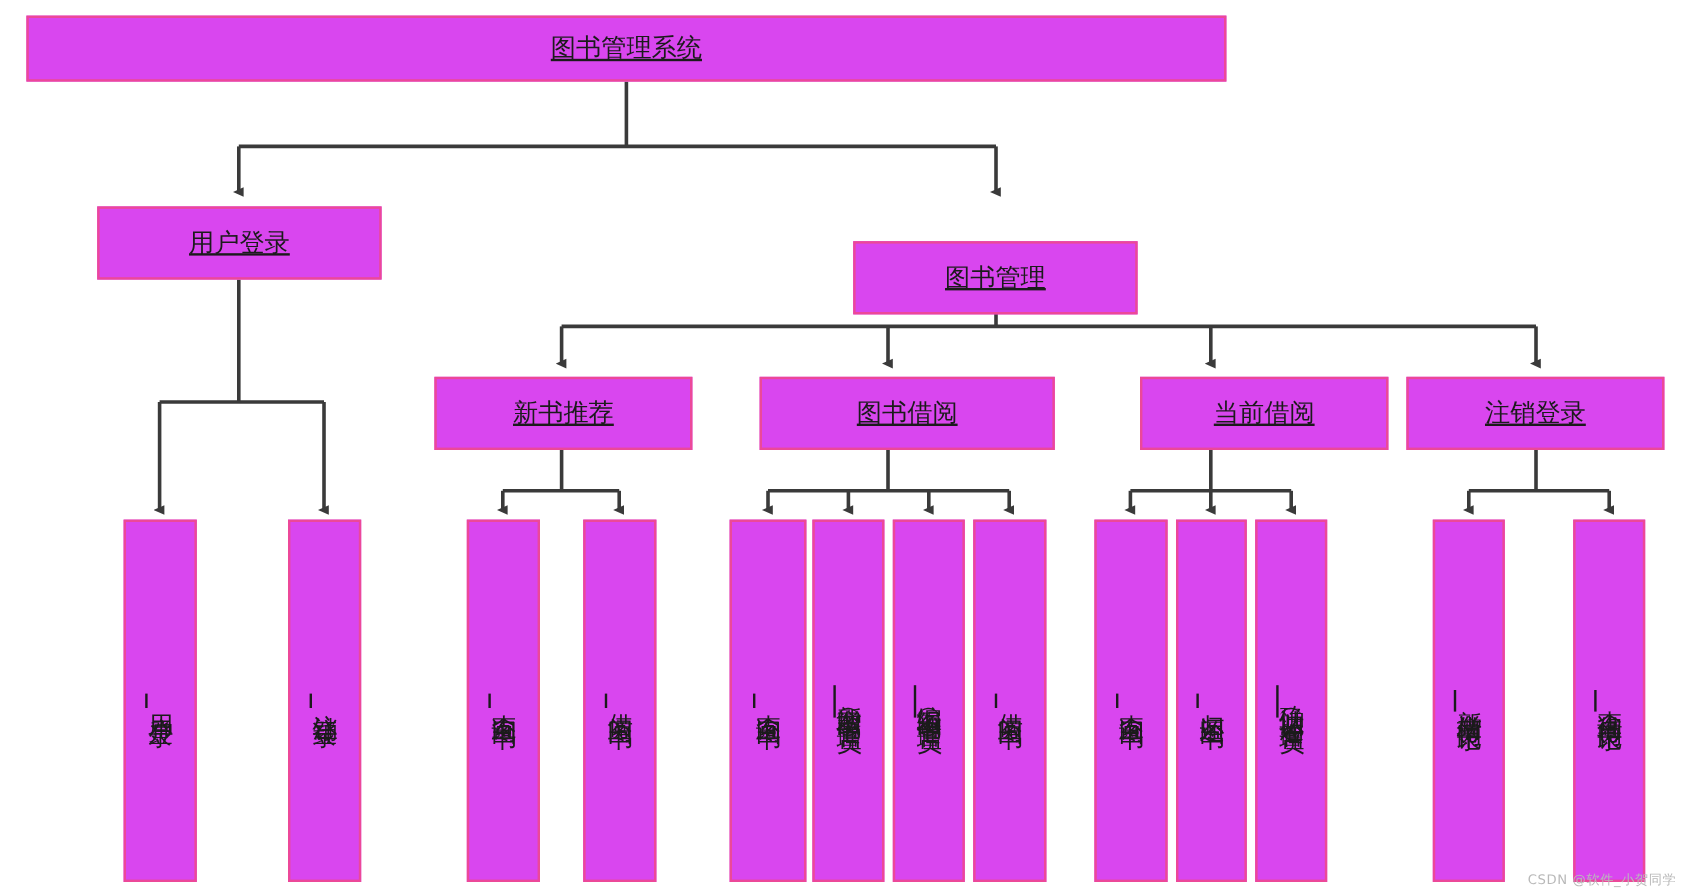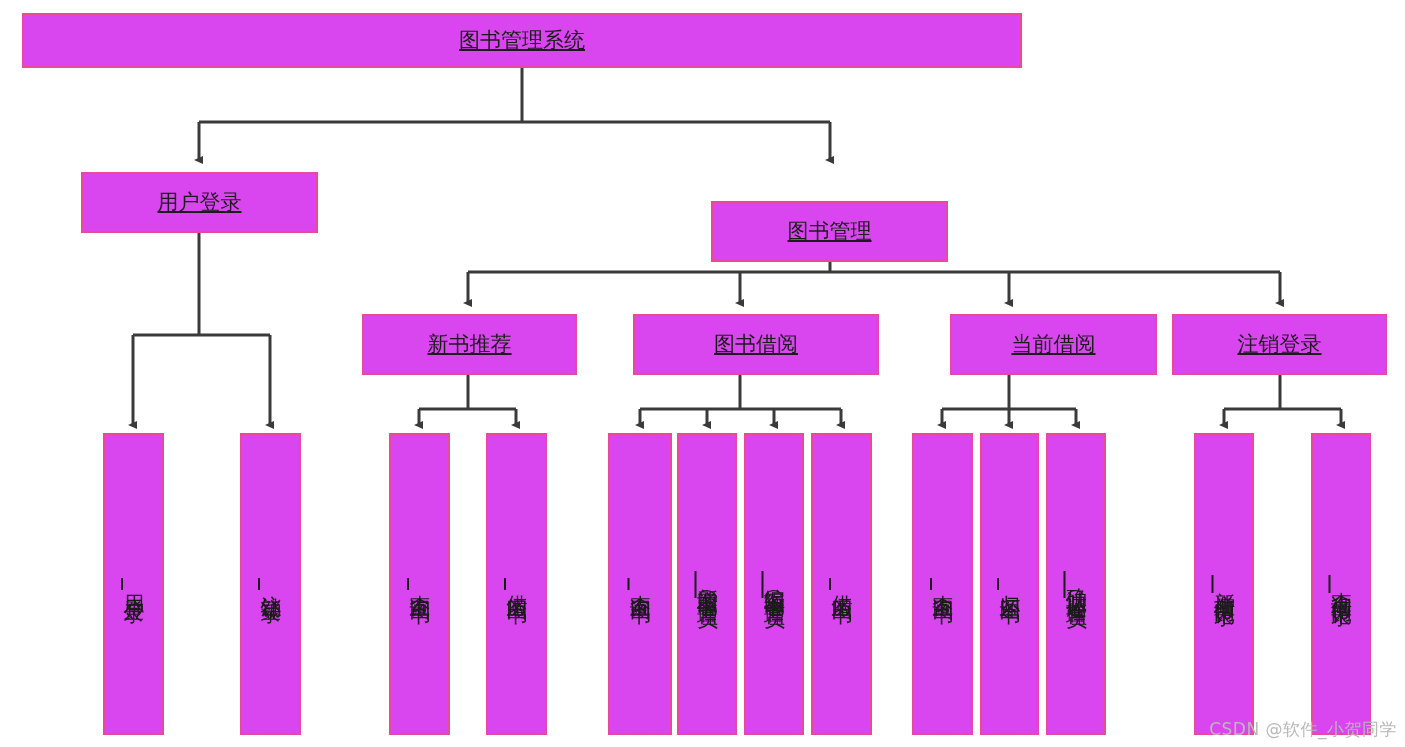--- a/index.html
+++ b/index.html
@@ -61,7 +61,7 @@
     position: absolute;
     right: 8px;
     bottom: 6px;
-    font-size: 17px;
+    font-size: 11px;
     color: #b9b9b9;
     letter-spacing: 0.5px;
     white-space: nowrap;

